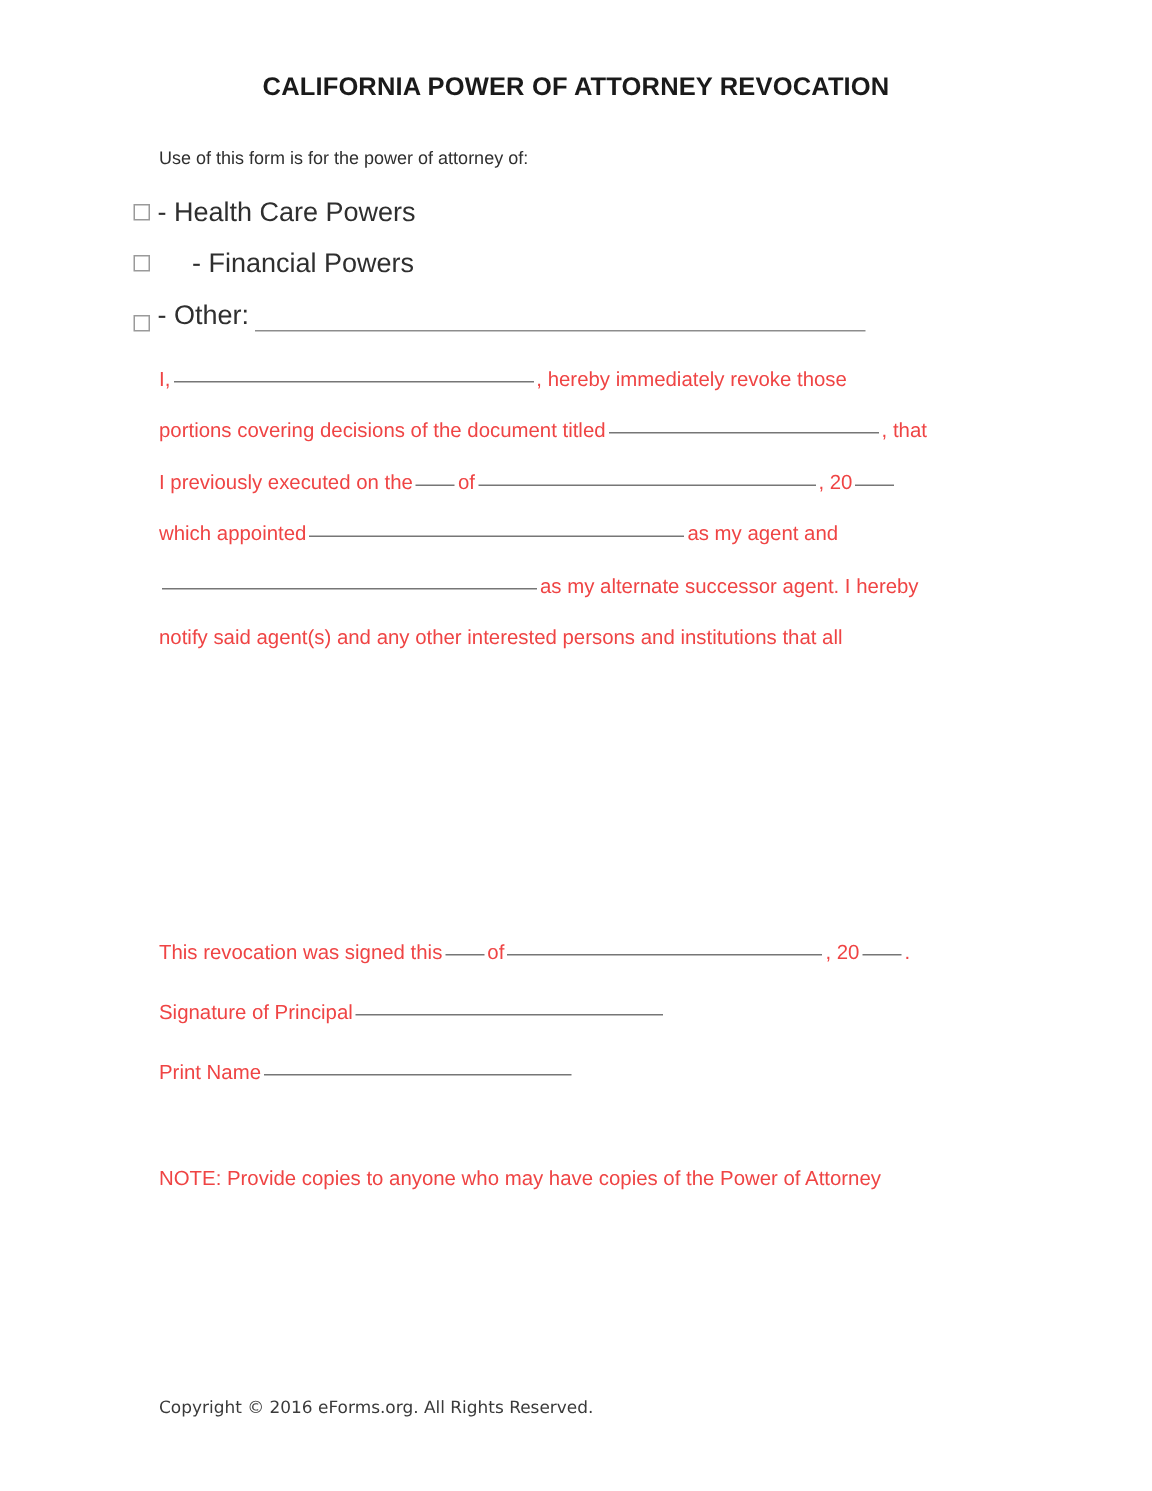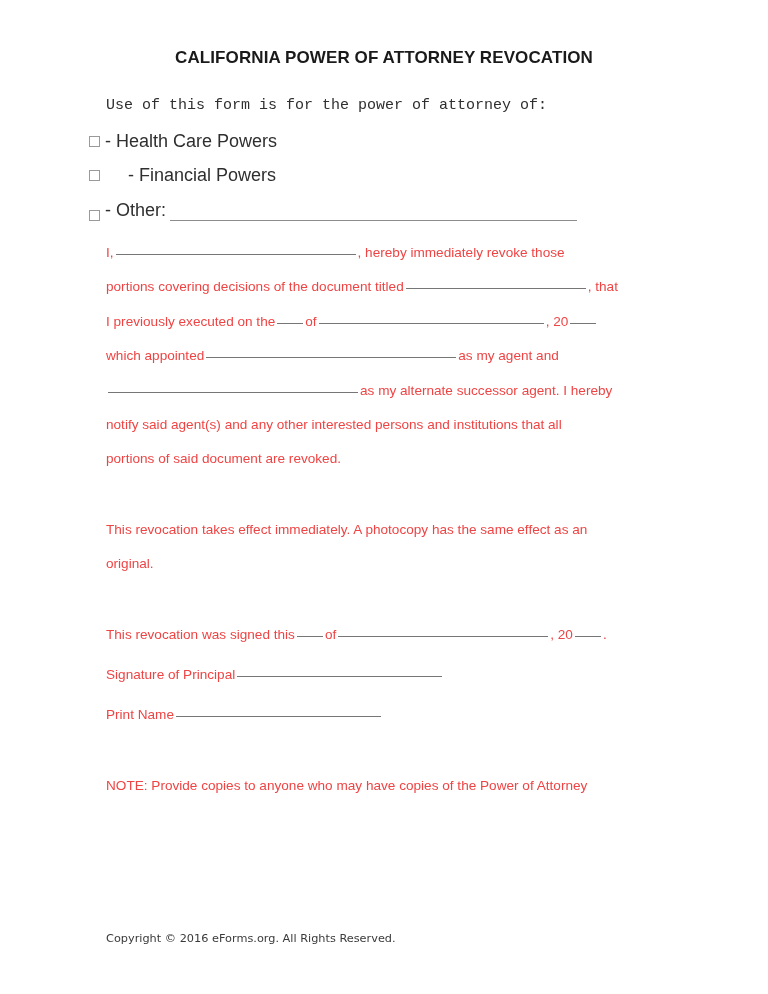--- a/index.html
+++ b/index.html
@@ -41,11 +41,10 @@
   
   .body-line {
     position: absolute;
-    font-size: 15px;
+    font-size: 12px;
     line-height: 17px;
     color: #2f2f2f;
     white-space: nowrap;
-    font-family: Liberation Mono, monospace;
   }
 
   .para {

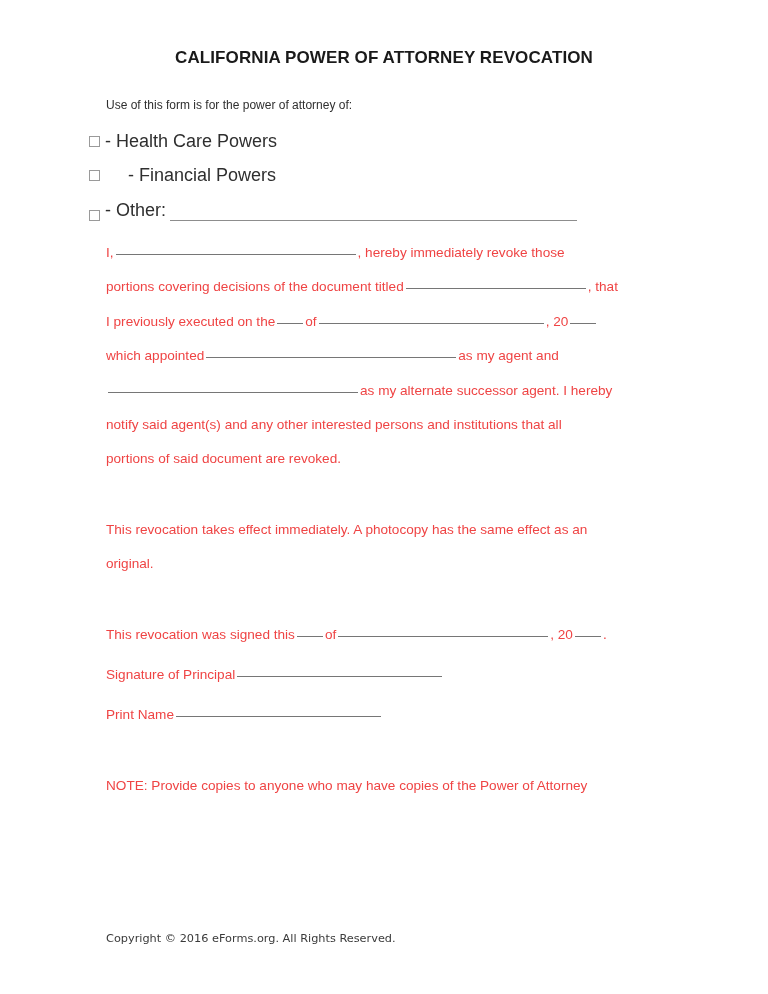--- a/index.html
+++ b/index.html
@@ -201,7 +201,6 @@
       <span class="blk blk-alt"></span><span>as my alternate successor agent. I hereby</span>
     </div>
     <div class="ln">notify said agent(s) and any other interested persons and institutions that all</div>
-    <div class="ln">portions of said document are revoked.</div>
   </div>
 
   <div class="para effect">

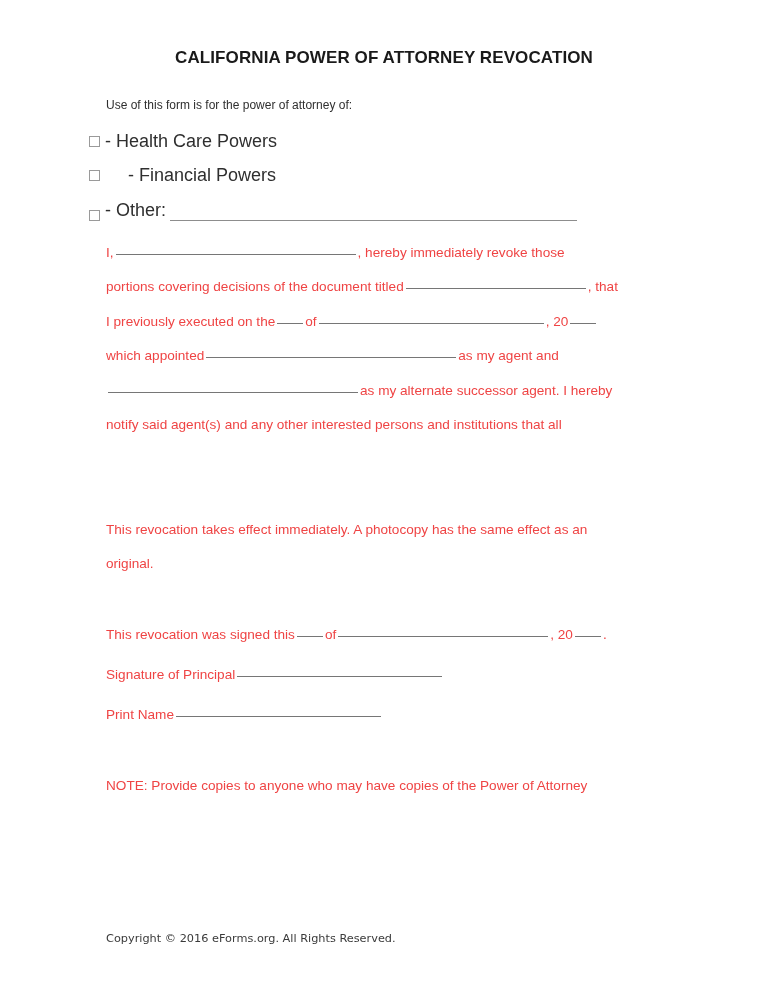--- a/index.html
+++ b/index.html
@@ -203,10 +203,6 @@
     <div class="ln">notify said agent(s) and any other interested persons and institutions that all</div>
   </div>
 
-  <div class="para effect">
-    <div class="ln">This revocation takes effect immediately. A photocopy has the same effect as an</div>
-    <div class="ln">original.</div>
-  </div>
 
   <div class="para signed">
     <div class="ln">

